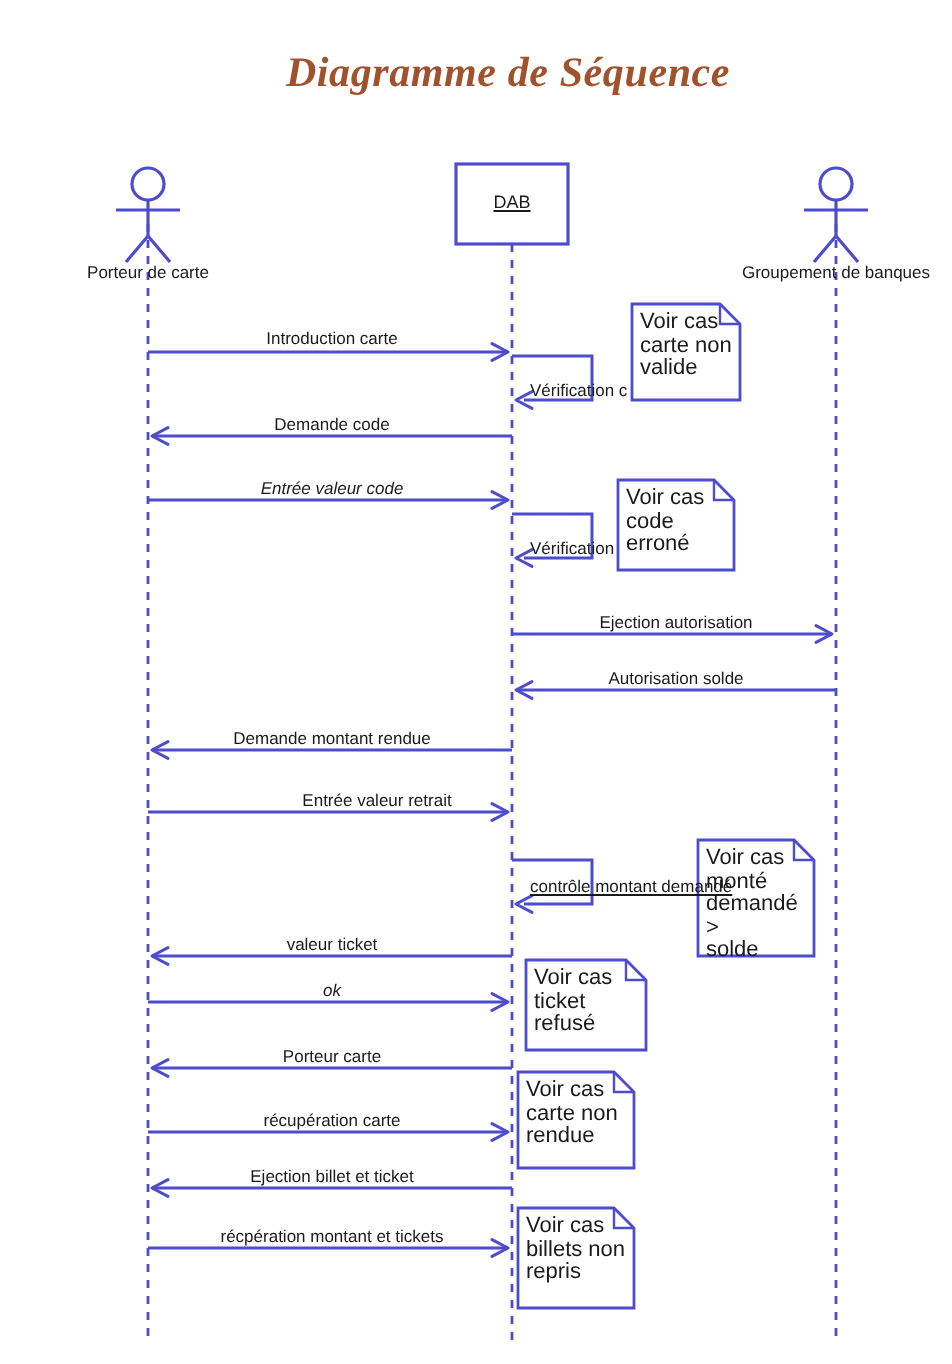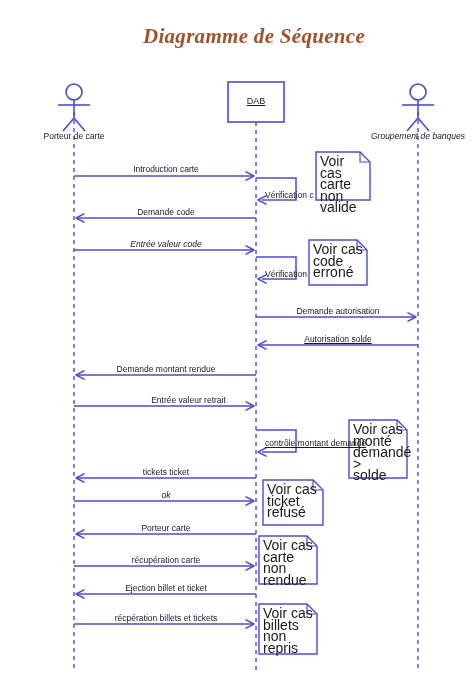--- a/index.html
+++ b/index.html
@@ -114,7 +114,7 @@
   <div id="overlay">
       <div class="lbl ctr actor-name" style="left: 58px; top: 131px;">Porteur de carte</div>
       <div class="objname" style="left: 240px; top: 96px;">DAB</div>
-      <div class="lbl ctr actor-name" style="left: 402px; top: 131px; font-style: italic;">Groupement de banques</div>
+      <div class="lbl ctr actor-name" style="left: 402px; top: 131px;">Groupement de banques</div>
       <div class="lbl ctr" style="left: 150px; top: 164px;">Introduction carte</div>
       <div class="lbl" style="left: 249px; top: 190px;">Vérification c</div>
       <div class="lbl ctr" style="left: 150px; top: 207px;">Demande code</div>

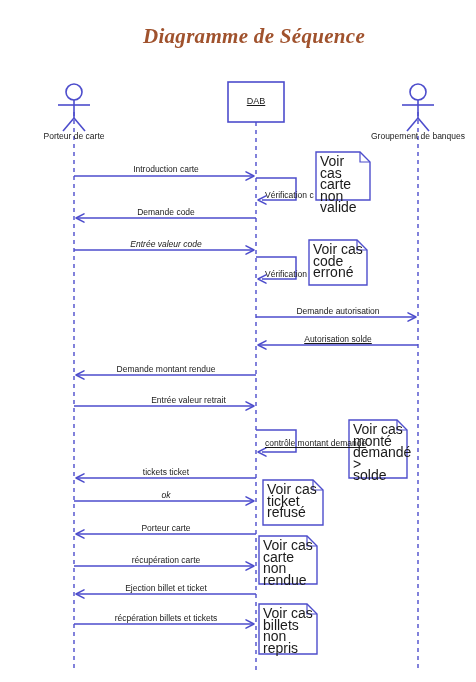--- a/index.html
+++ b/index.html
@@ -33,7 +33,7 @@
   }
 
   .note-text{
-    position:absolute;font-size:14px;color:#1a1a1a;
+    position:absolute;font-size:11px;color:#1a1a1a;
     line-height:11.5px;white-space:pre-line;
   }
 </style>

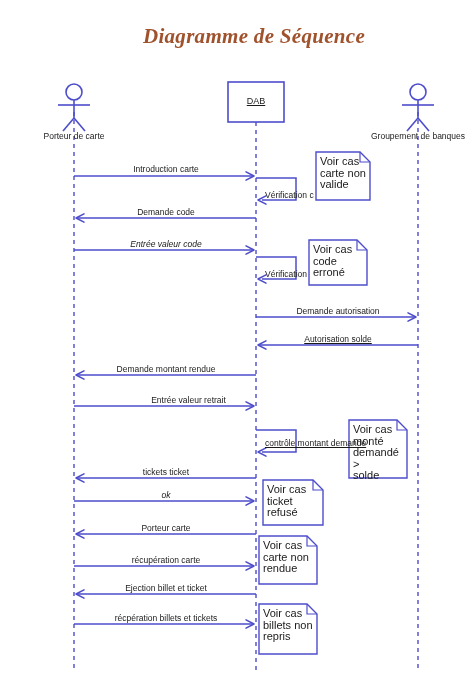--- a/index.html
+++ b/index.html
@@ -120,7 +120,7 @@
       <div class="lbl ctr" style="left: 150px; top: 207px;">Demande code</div>
       <div class="lbl ctr" style="left: 150px; top: 239px; font-style: italic;">Entrée valeur code</div>
       <div class="lbl" style="left: 249px; top: 269px;">Vérification</div>
-      <div class="lbl ctr" style="left: 322px; top: 306px;">Demande autorisation</div>
+      <div class="lbl ctr" style="left: 322px; top: 306px;">Ejection autorisation</div>
       <div class="lbl ctr" style="left: 322px; top: 334px; text-decoration: underline;">Autorisation solde</div>
       <div class="lbl ctr" style="left: 150px; top: 364px;">Demande montant rendue</div>
       <div class="lbl ctr" style="left: 150px; top: 395px; padding-left: 45px;">Entrée valeur retrait</div>

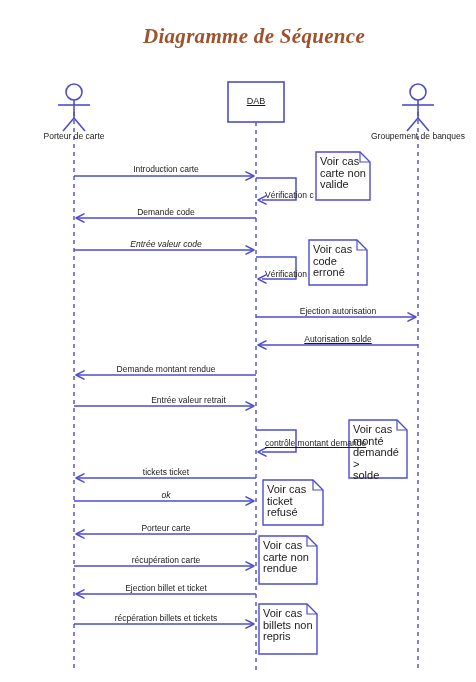--- a/index.html
+++ b/index.html
@@ -121,7 +121,7 @@
       <div class="lbl ctr" style="left: 150px; top: 239px; font-style: italic;">Entrée valeur code</div>
       <div class="lbl" style="left: 249px; top: 269px;">Vérification</div>
       <div class="lbl ctr" style="left: 322px; top: 306px;">Ejection autorisation</div>
-      <div class="lbl ctr" style="left: 322px; top: 334px; text-decoration: underline;">Autorisation solde</div>
+      <div class="lbl ctr" style="left: 322px; top: 334px;">Autorisation solde</div>
       <div class="lbl ctr" style="left: 150px; top: 364px;">Demande montant rendue</div>
       <div class="lbl ctr" style="left: 150px; top: 395px; padding-left: 45px;">Entrée valeur retrait</div>
       <div class="lbl" style="left: 249px; top: 438px; text-decoration: underline;">contrôle montant demandé</div>

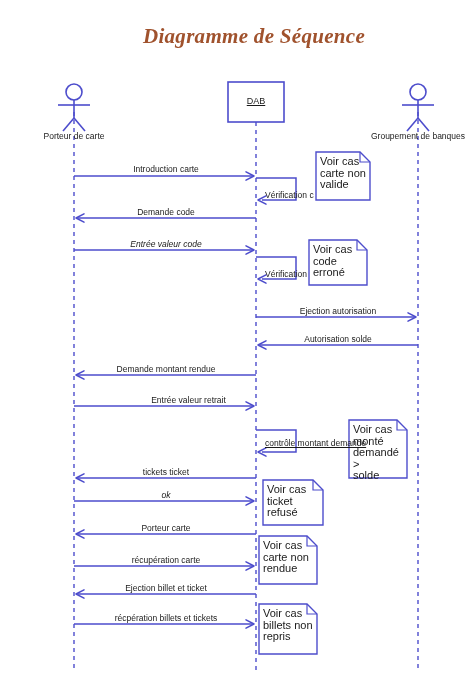--- a/index.html
+++ b/index.html
@@ -125,7 +125,7 @@
       <div class="lbl ctr" style="left: 150px; top: 364px;">Demande montant rendue</div>
       <div class="lbl ctr" style="left: 150px; top: 395px; padding-left: 45px;">Entrée valeur retrait</div>
       <div class="lbl" style="left: 249px; top: 438px; text-decoration: underline;">contrôle montant demandé</div>
-      <div class="lbl ctr" style="left: 150px; top: 467px;">tickets ticket</div>
+      <div class="lbl ctr" style="left: 150px; top: 467px;">valeur ticket</div>
       <div class="lbl ctr" style="left: 150px; top: 490px; font-style: italic;">ok</div>
       <div class="lbl ctr" style="left: 150px; top: 523px;">Porteur carte</div>
       <div class="lbl ctr" style="left: 150px; top: 555px;">récupération carte</div>

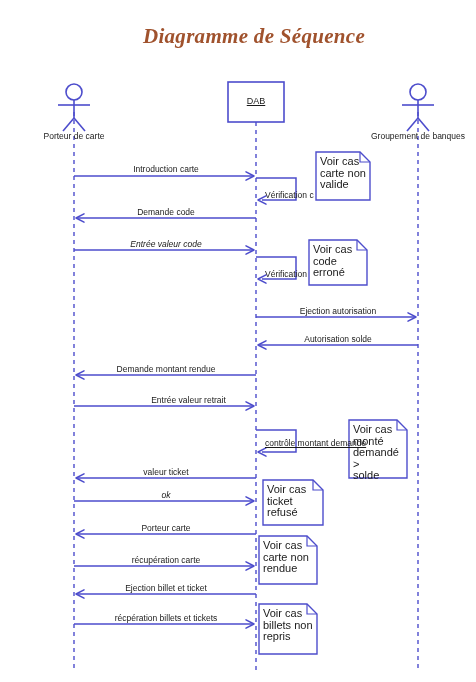--- a/index.html
+++ b/index.html
@@ -130,7 +130,7 @@
       <div class="lbl ctr" style="left: 150px; top: 523px;">Porteur carte</div>
       <div class="lbl ctr" style="left: 150px; top: 555px;">récupération carte</div>
       <div class="lbl ctr" style="left: 150px; top: 583px;">Ejection billet et ticket</div>
-      <div class="lbl ctr" style="left: 150px; top: 613px;">récpération billets et tickets</div>
+      <div class="lbl ctr" style="left: 150px; top: 613px;">récpération montant et tickets</div>
       <div class="note-text" style="left: 304px; top: 156px; width: 48px;">Voir cas
 carte non
 valide</div>

